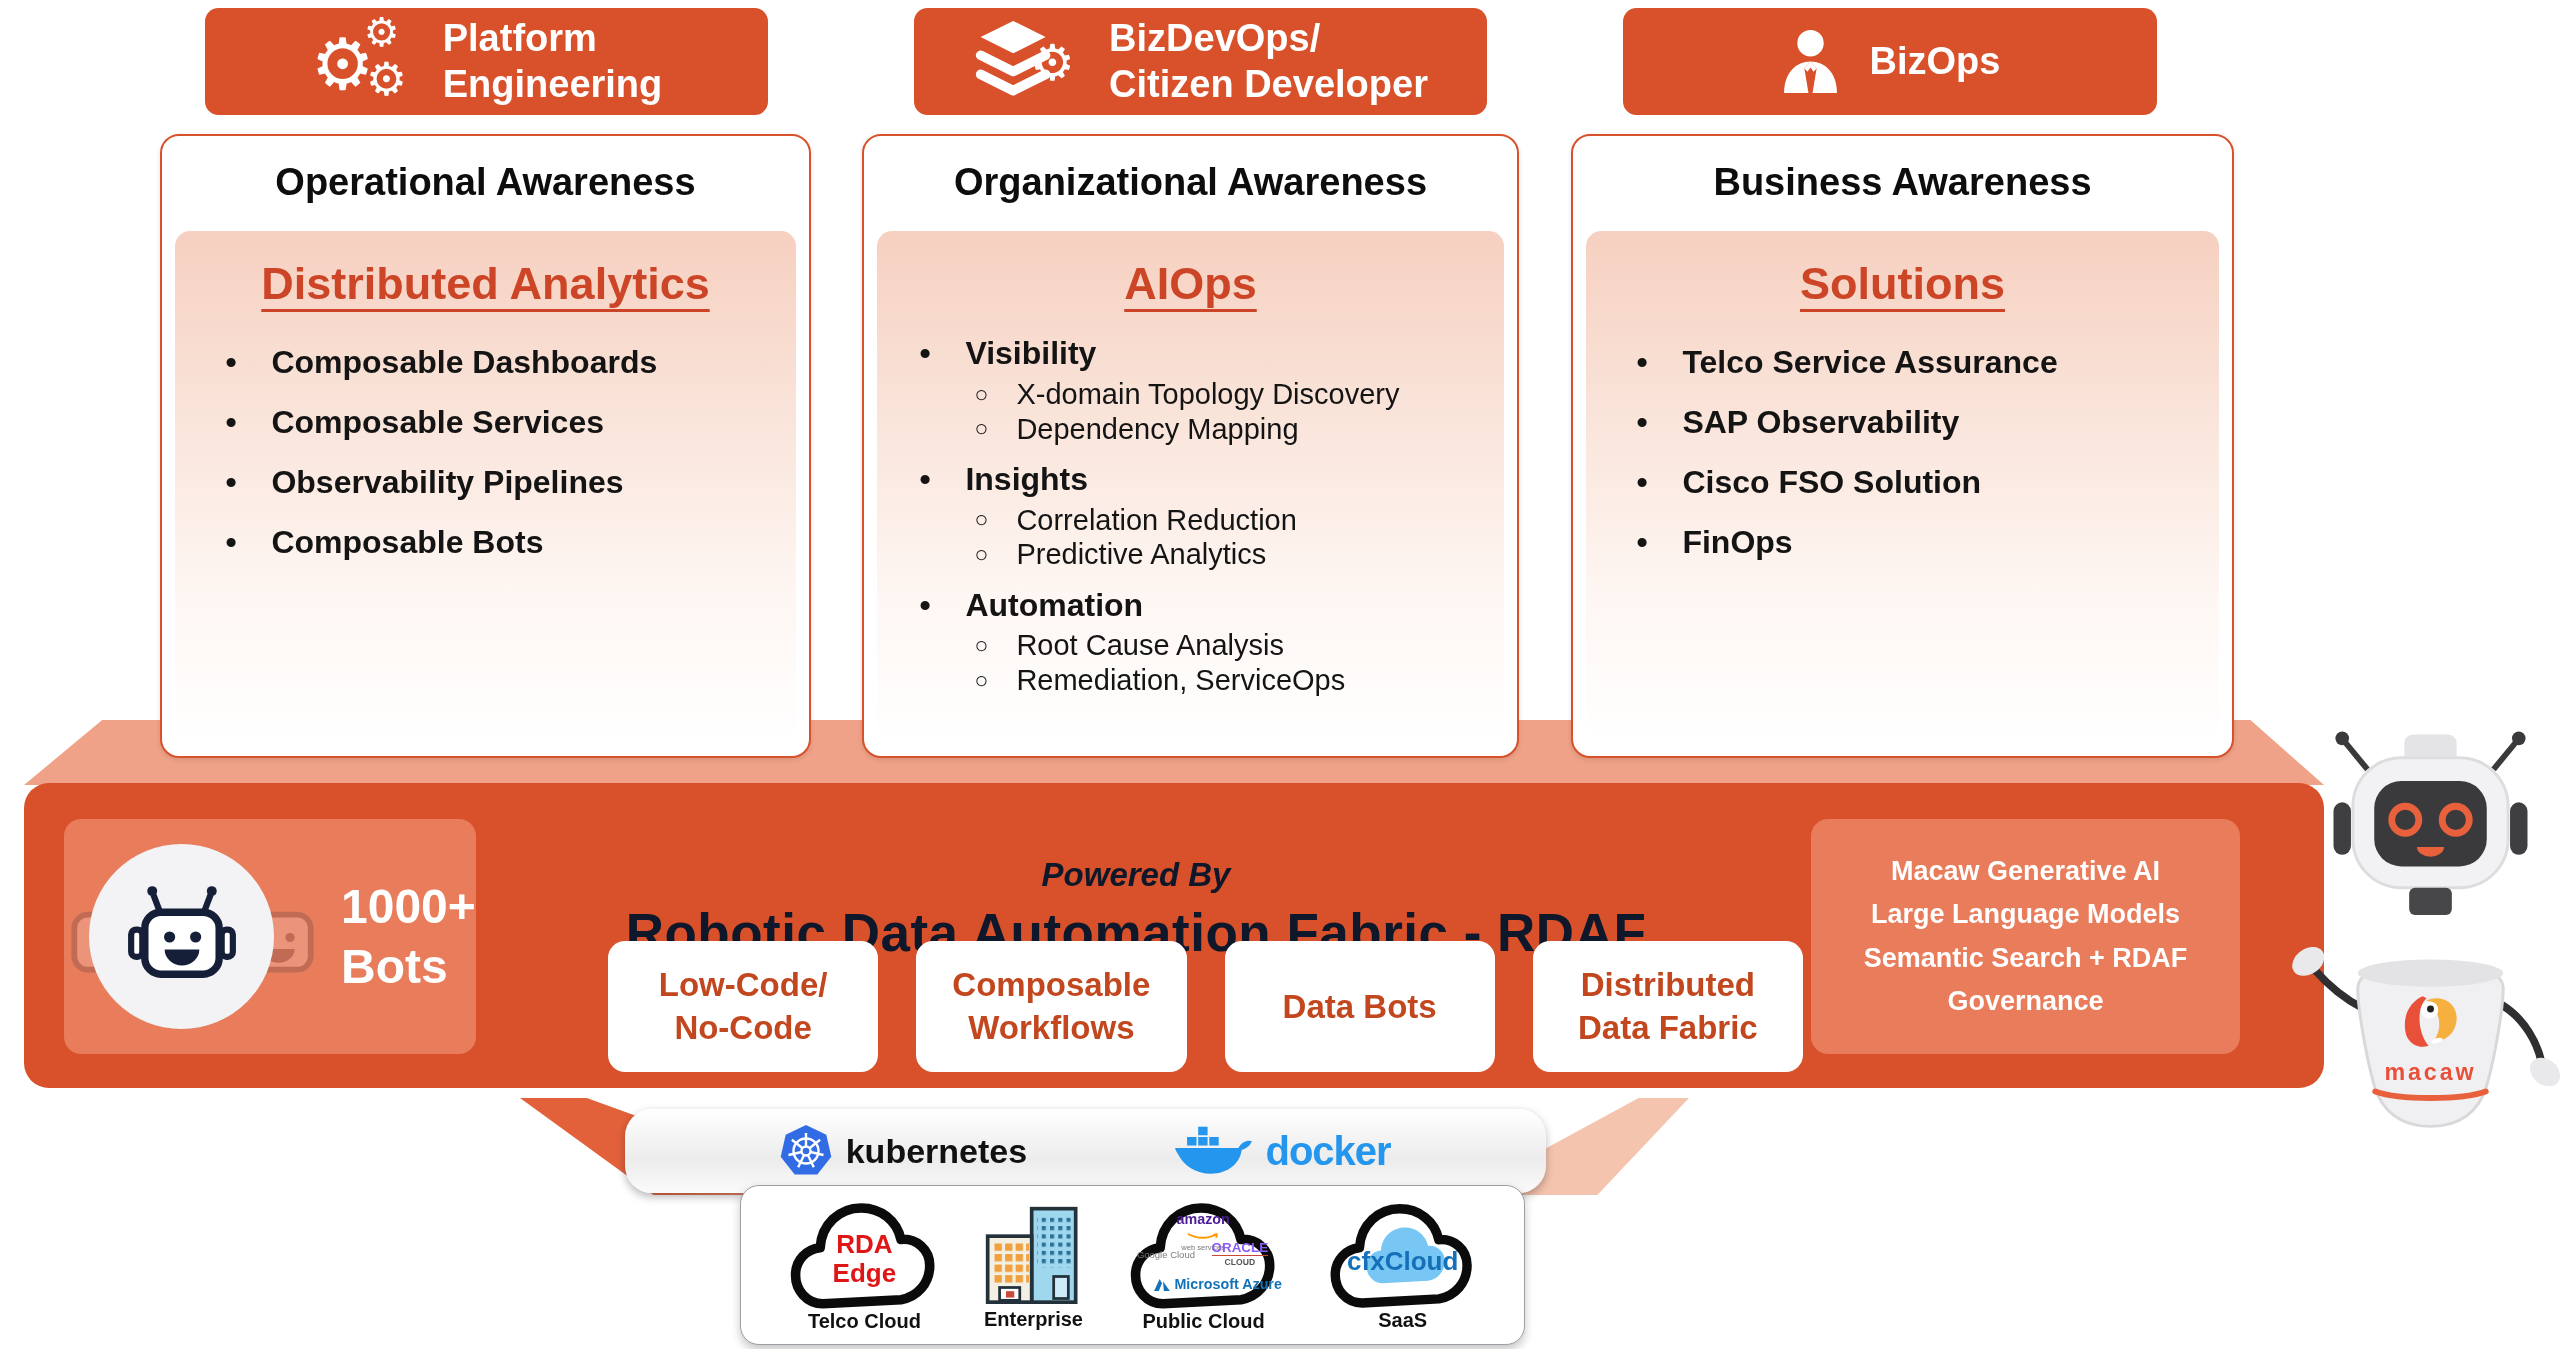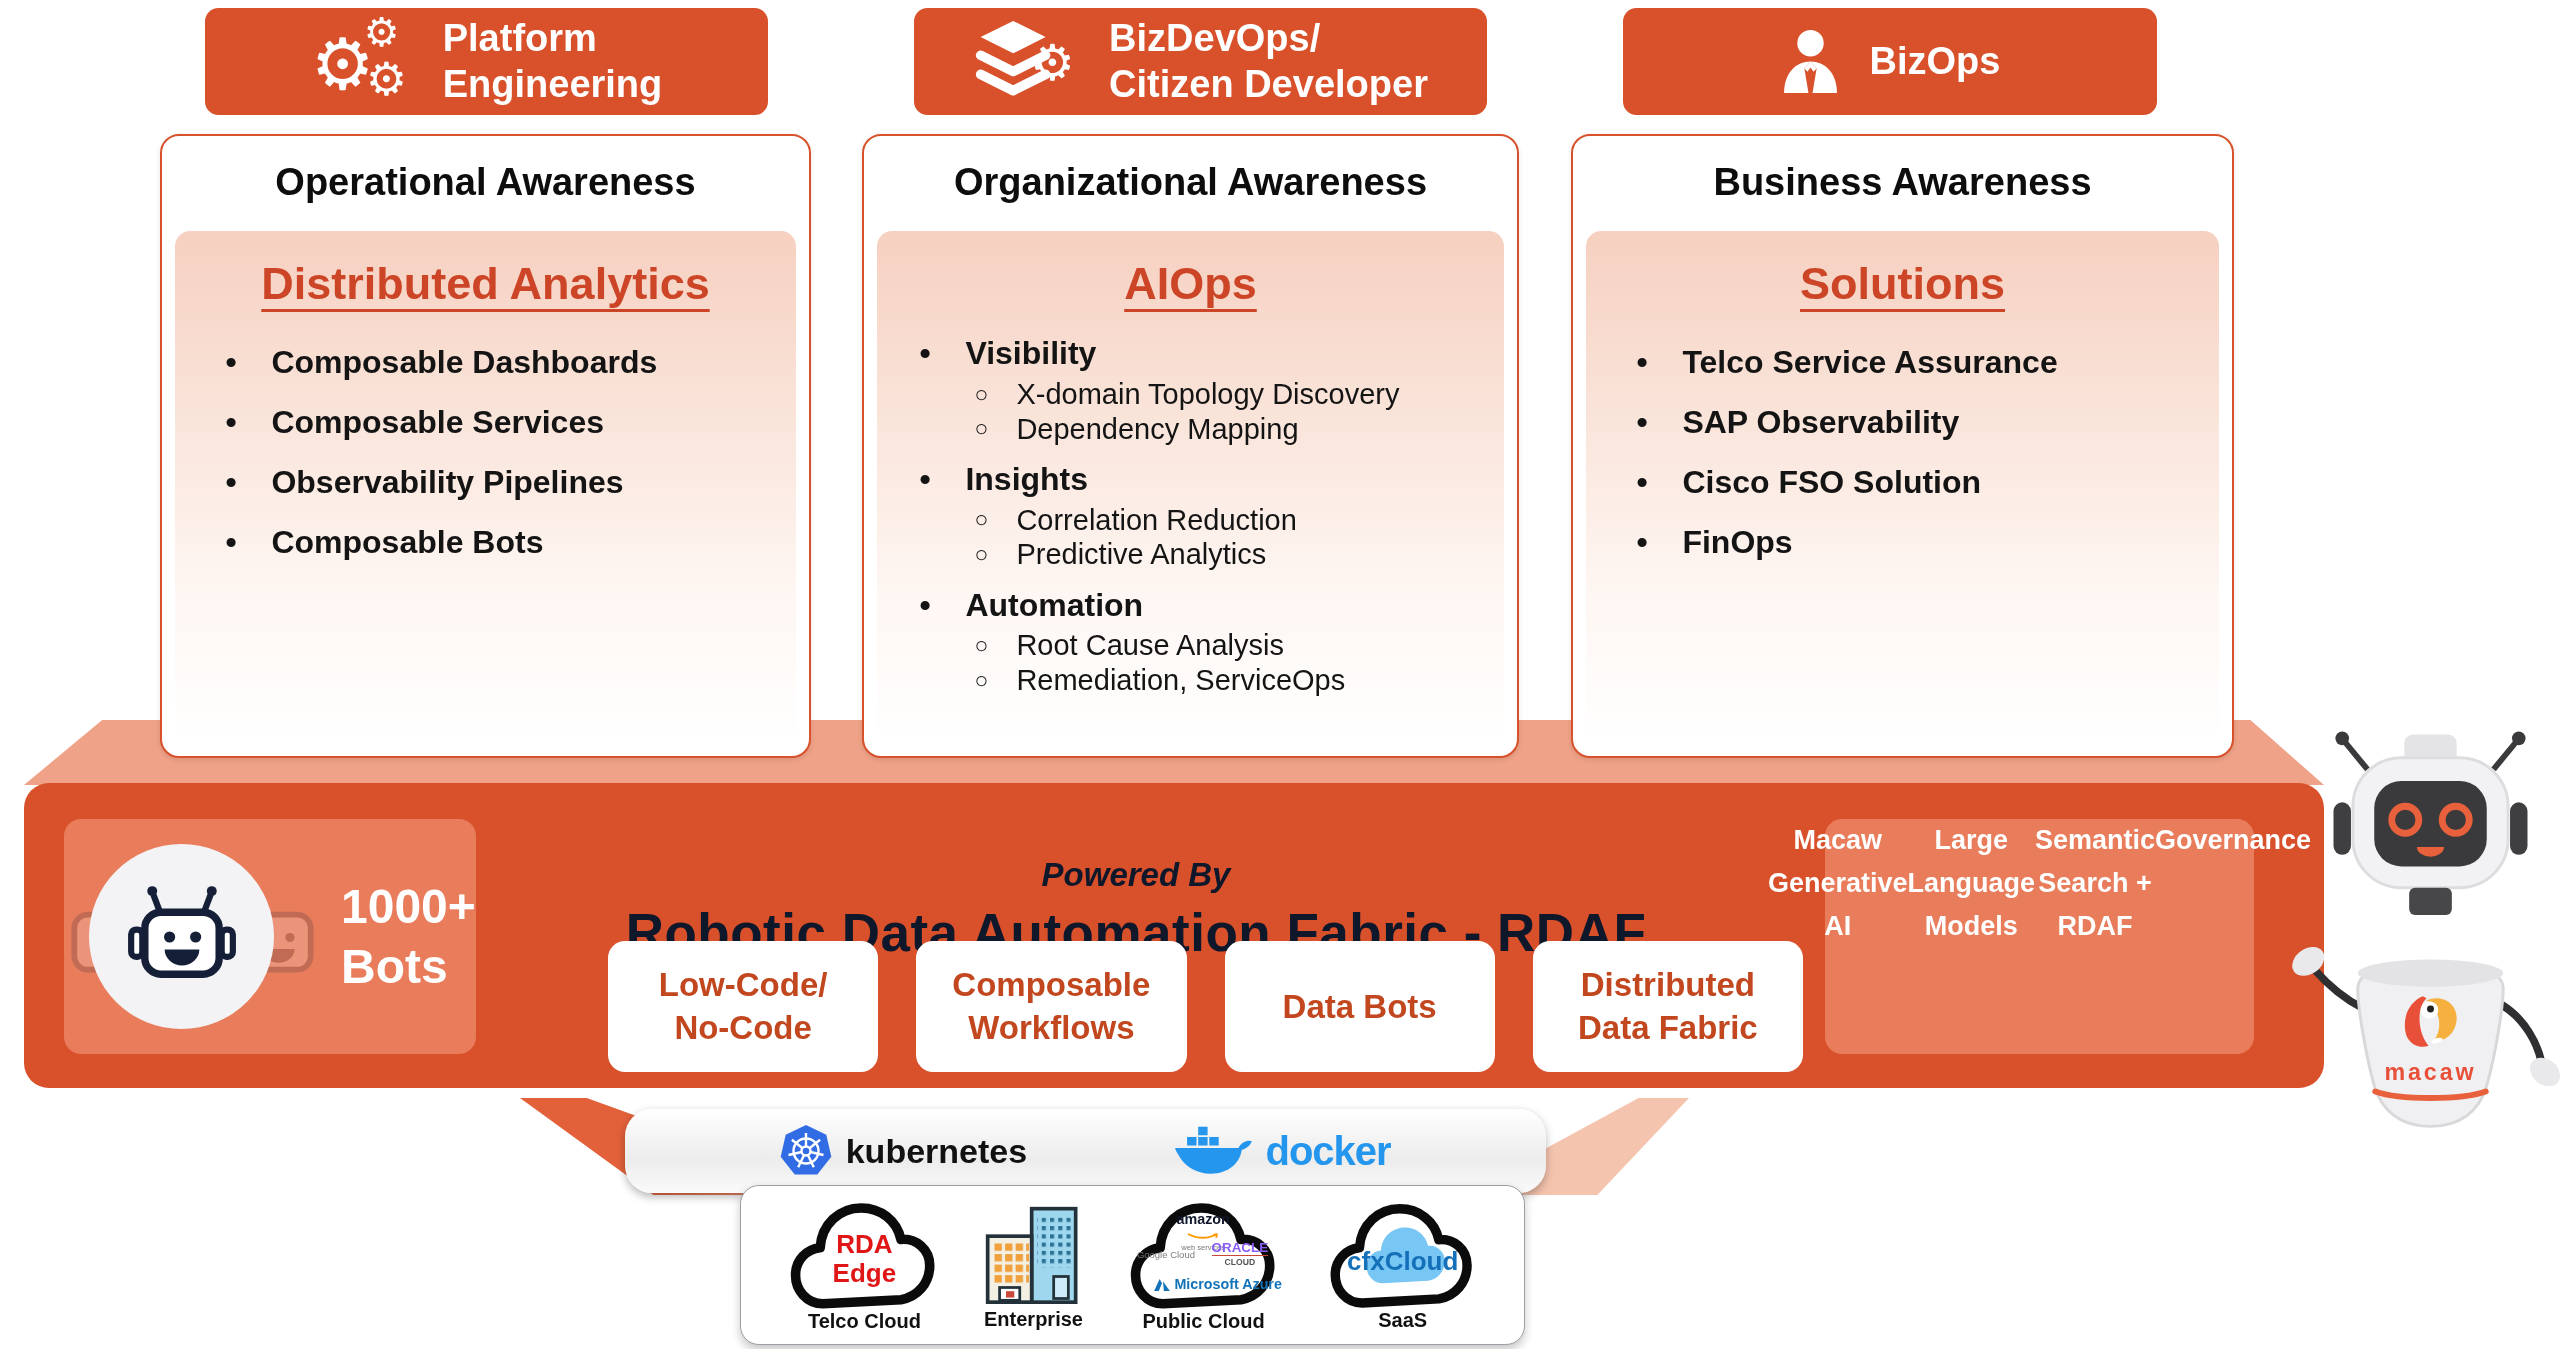--- a/index.html
+++ b/index.html
@@ -66,8 +66,8 @@
     align-items:center;justify-content:center;text-align:center;font-size:33px;font-weight:bold;
     color:#C2471F;line-height:1.28;padding:5.7px 7.6px;}
   #caps-box{position:absolute;left:1787px;top:36px;width:429px;height:235px;background:#E87C5B;
-    border-radius:17px;display:flex;justify-content:center;text-align:center;
-    color:#fff;font-weight:bold;font-size:27px;line-height:1.6;margin-left:14px;}
+    border-radius:17px;display:flex;flex-direction:column;justify-content:center;text-align:center;
+    color:#fff;font-weight:bold;font-size:27px;line-height:1.6;}
 
   
   #funnel-left{left:520px;top:1098px;width:334px;height:97px;

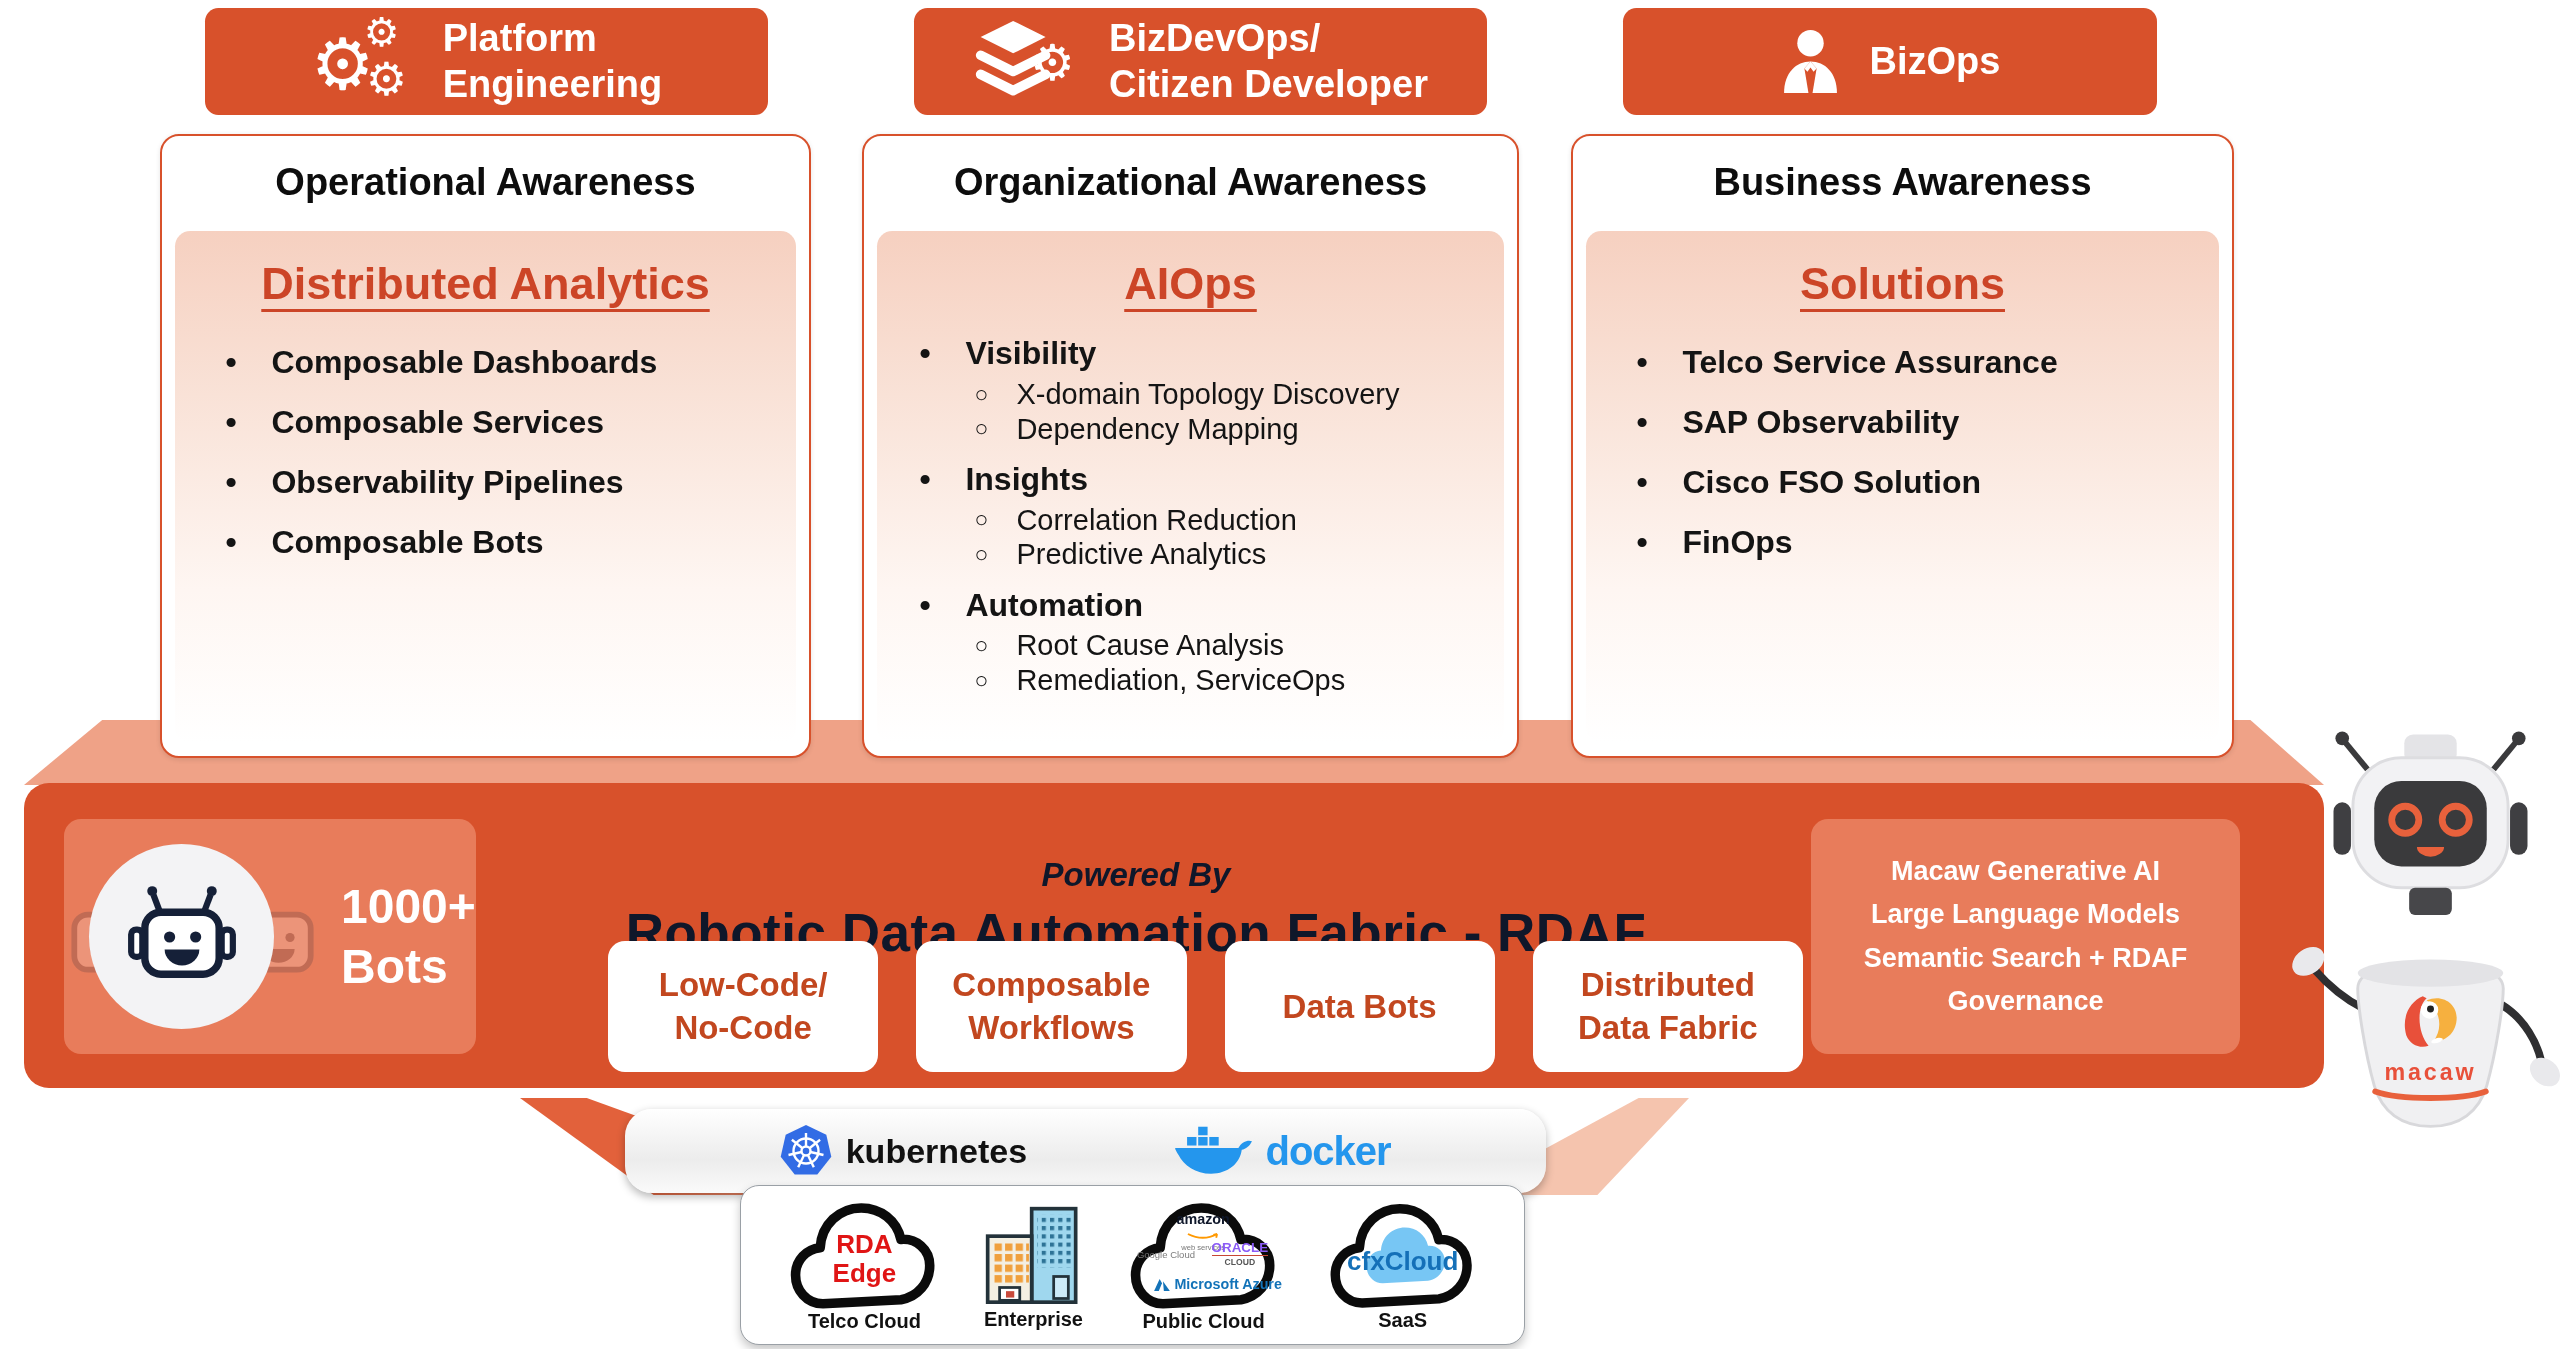--- a/index.html
+++ b/index.html
@@ -97,7 +97,7 @@
   .cfx-cloud-bg{position:absolute;left:27px;top:23px;z-index:1;}
   .pc{position:absolute;line-height:1;}
   .pc-aws{left:55px;top:15.3px;text-align:center;}
-  .aws-word{font-size:14.3px;font-weight:bold;color:#0f172a;display:block;}
+  .aws-word{font-size:14.3px;font-weight:bold;color:#4c1d95;display:block;}
   .aws-sub{font-size:7.6px;color:#777;display:block;margin-top:1.9px;}
   .pc-google{left:15.3px;top:53px;font-size:9.5px;color:#7c7c7c;}
   .pc-oracle{left:90px;top:44px;text-align:center;}

